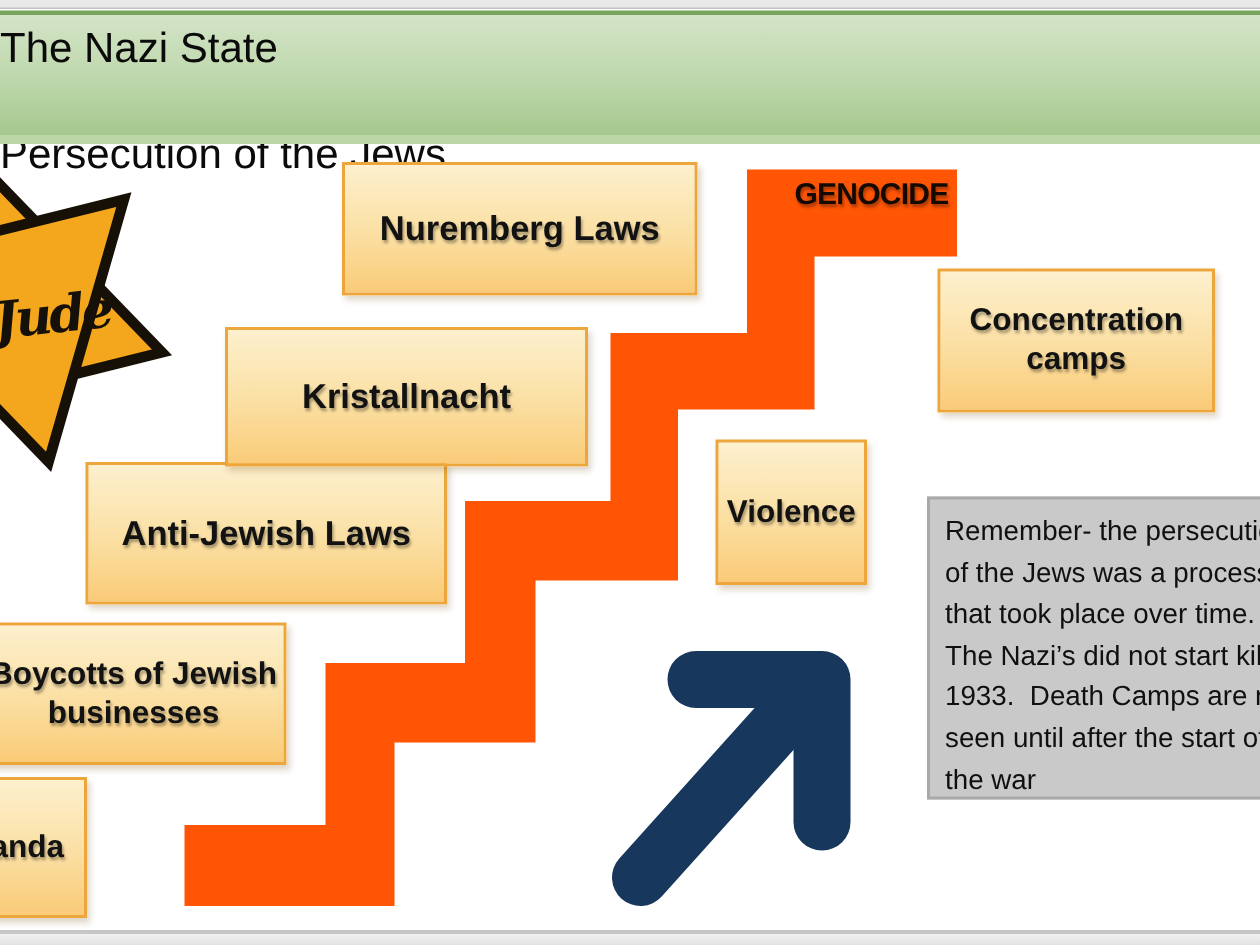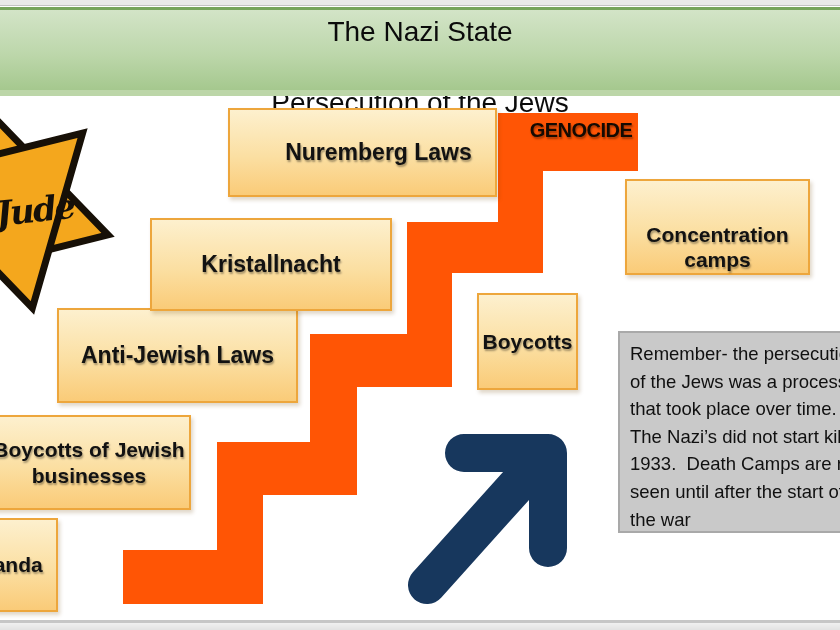--- a/index.html
+++ b/index.html
@@ -17,7 +17,7 @@
     border-top:3px solid var(--banner-border-top);
     border-bottom:3px solid var(--banner-border-bottom);
     background:linear-gradient(180deg,var(--banner-fill-top) 0%,#bdd7ab 55%,var(--banner-fill-bottom) 100%);
-    text-align:center;color:#0b0b0b;
+    text-align:left;color:#0b0b0b;
   }
   .banner .t1,.banner .t2{font-size:28px;line-height:34px;letter-spacing:0;margin-top:37px;}
   .banner .t1{margin-top:5px;}

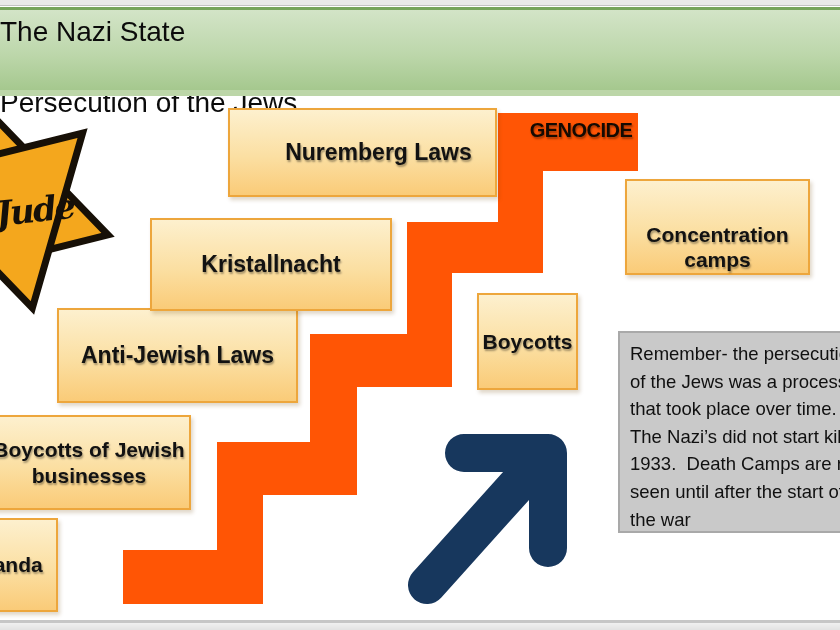--- a/index.html
+++ b/index.html
@@ -41,7 +41,7 @@
   }
   .fs-big{font-size:23px;}
   .fs-small{font-size:21px;}
-  .box-nuremberg{left:228px;top:108px;width:233px;height:85px;padding-left:32px;}
+  .box-nuremberg{left:228px;top:108px;width:233px;height:85px;}
   .box-kristallnacht{left:150px;top:218px;width:238px;height:89px;}
   .box-antijewish{left:57px;top:308px;width:237px;height:91px;text-align:right;}
   .box-boycotts{left:-13px;top:415px;width:200px;height:91px;}

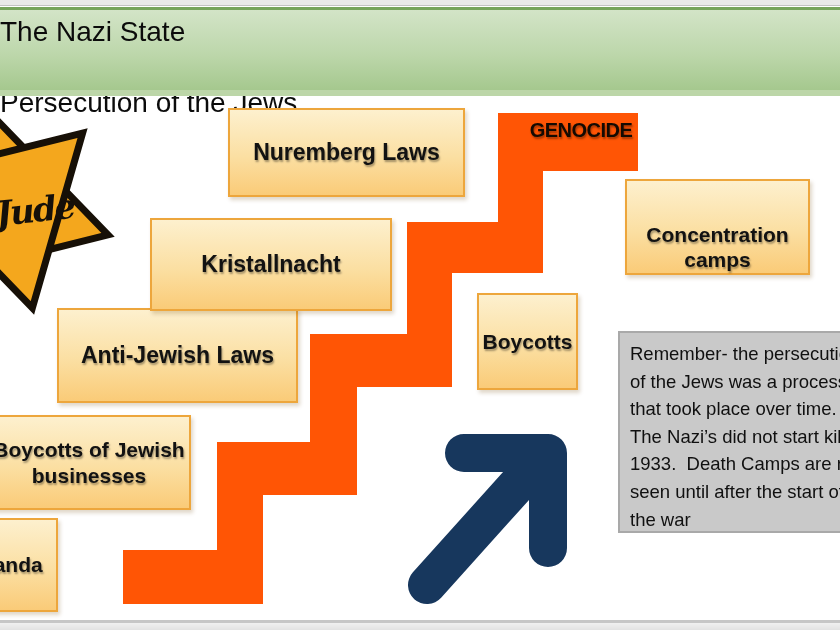--- a/index.html
+++ b/index.html
@@ -47,7 +47,7 @@
   .box-boycotts{left:-13px;top:415px;width:200px;height:91px;}
   .box-propaganda{left:-94px;top:518px;width:148px;height:90px;}
   .box-violence{left:477px;top:293px;width:97px;height:93px;}
-  .box-concentration{left:625px;top:179px;width:181px;height:92px;align-items:flex-end;}
+  .box-concentration{left:625px;top:179px;width:181px;height:92px;}
   
   .star-svg{position:absolute;left:-126px;top:92px;width:260px;height:245px;}
   .star-tri{fill:var(--star-yellow);stroke:#171007;stroke-width:7;stroke-linejoin:miter;}

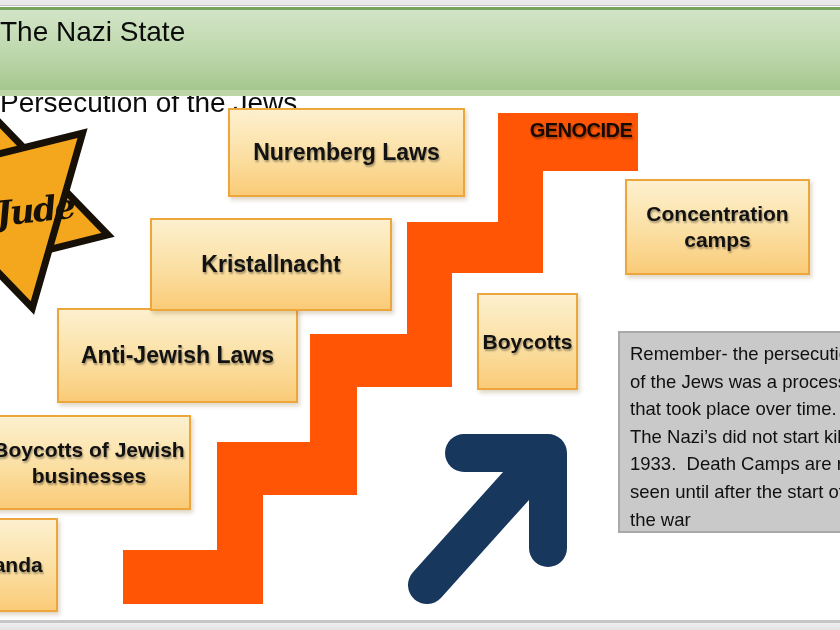--- a/index.html
+++ b/index.html
@@ -109,7 +109,7 @@
     <span>Nuremberg Laws</span>
   </div>
   <div class="step-box box-violence fs-small">
-    <span>Boycotts</span>
+    <span>Violence</span>
   </div>
   <div class="step-box box-concentration fs-small">
     <span>Concentration camps</span>

